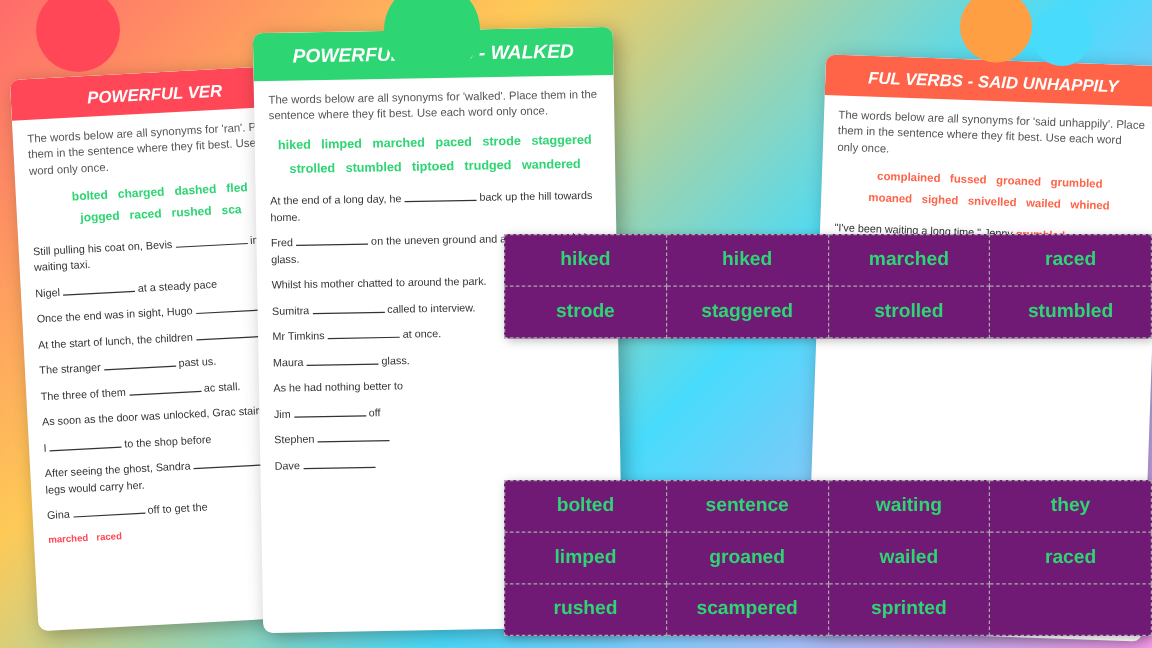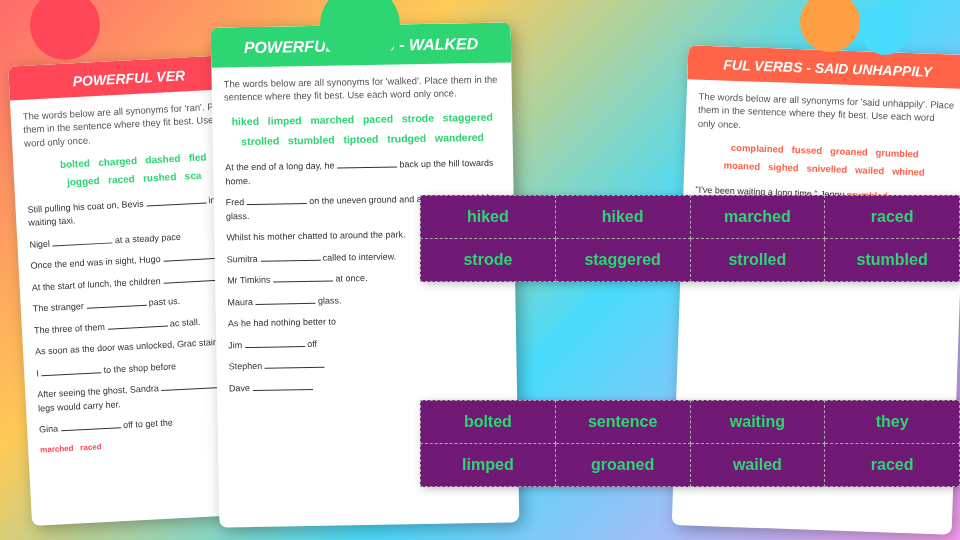--- a/index.html
+++ b/index.html
@@ -335,6 +335,12 @@
       <td>wailed</td>
       <td>raced</td>
     </tr>
+    <tr>
+      <td>rushed</td>
+      <td>scampered</td>
+      <td>sprinted</td>
+      <td></td>
+    </tr>
   </tbody>
     </table>
 </div>

